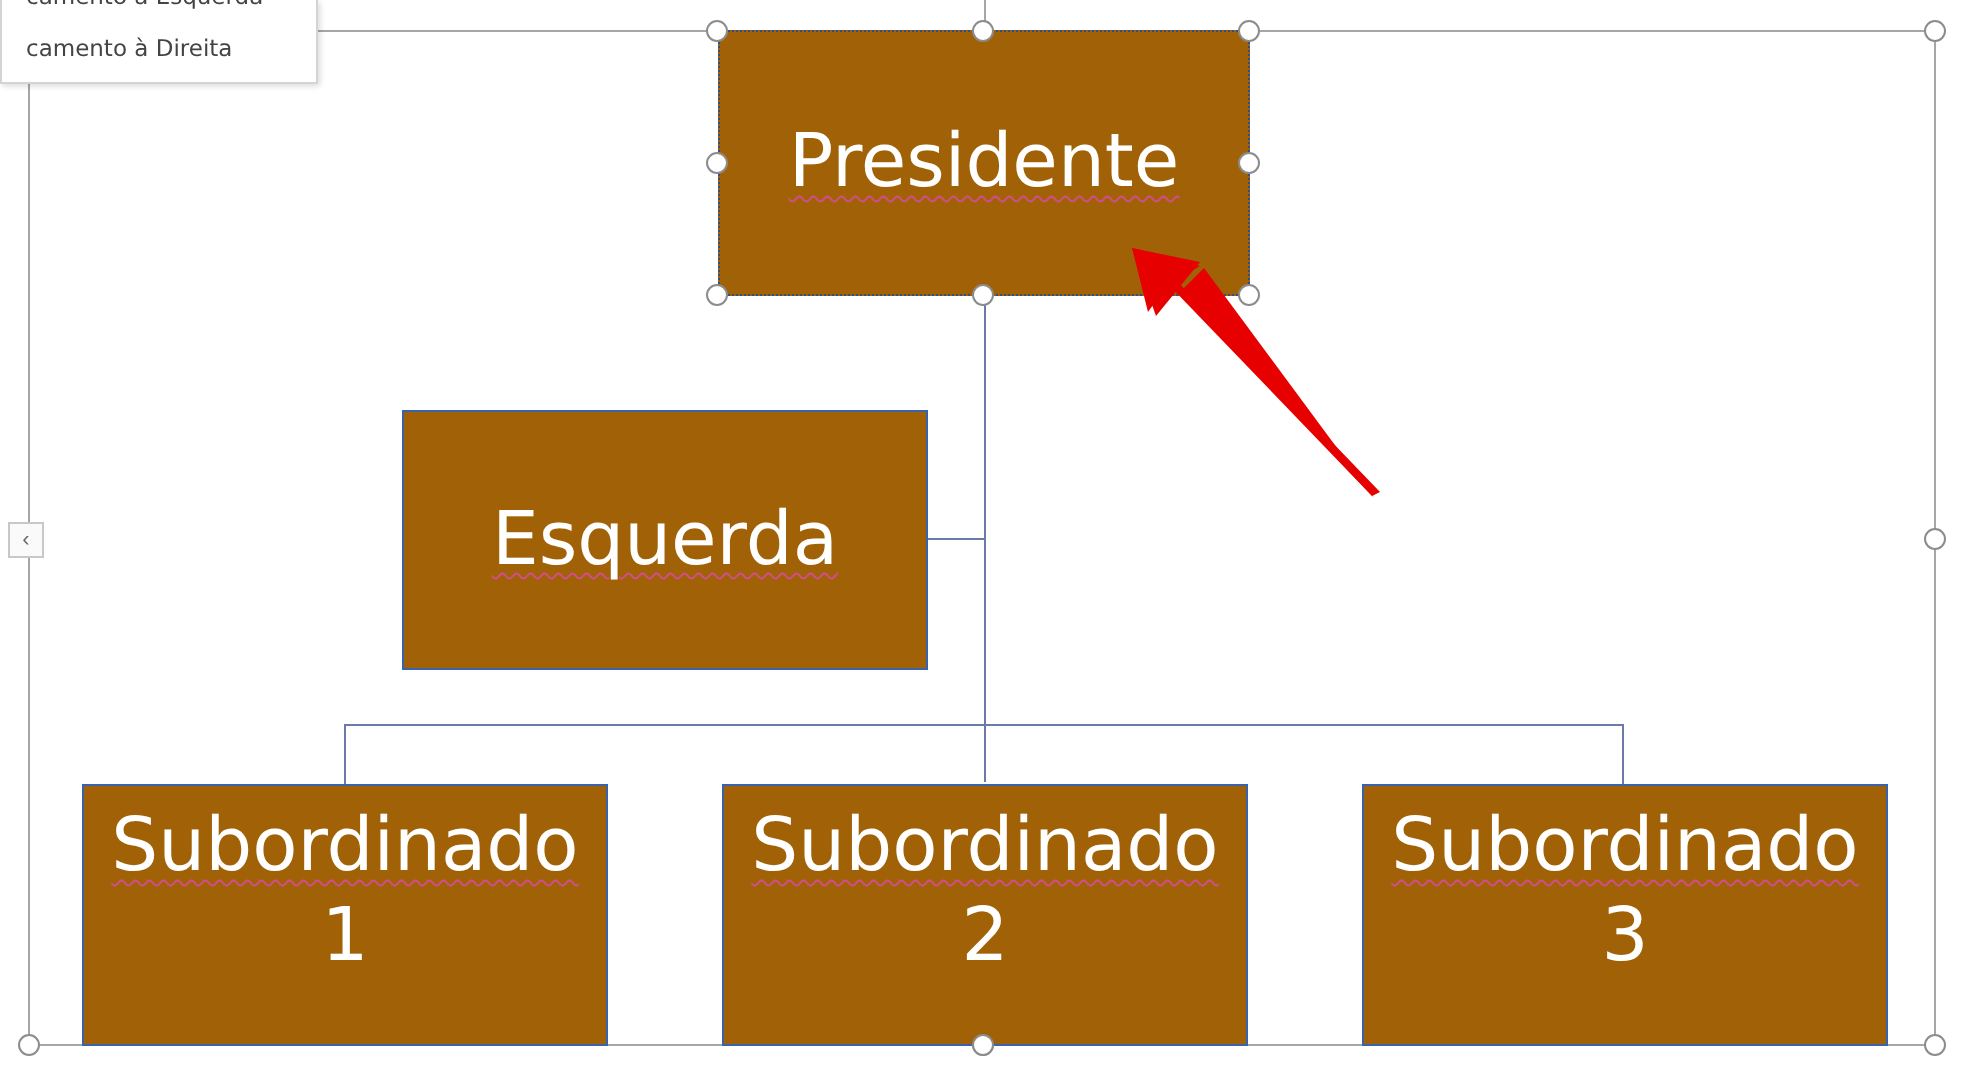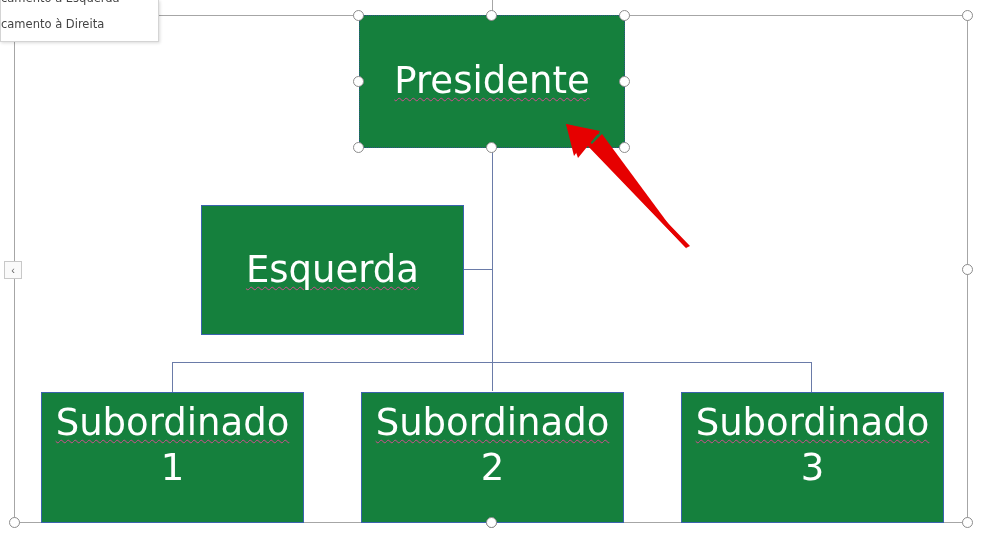--- a/index.html
+++ b/index.html
@@ -12,7 +12,7 @@
     .node .num { font-family:"DejaVu Sans", sans-serif; line-height:1.1; margin-top:4px; }
     .handle { position:absolute; width:11px; height:11px; border-radius:50%; border:1.5px solid #8c8c8c; background:#fff; box-sizing:border-box; }
     .menu { position:absolute; left:0; top:0; width:157px; height:41px; background:#fff; border:1px solid #d4d4d4; border-top:none; box-shadow:1px 1px 3px rgba(0,0,0,0.15); font-size:12px; color:#444; }
-    .menu .item { position:absolute; left:0; white-space:nowrap; font-family:"DejaVu Sans", sans-serif; font-size:11.5px; }
+    .menu .item { position:absolute; left:12px; white-space:nowrap; font-family:"DejaVu Sans", sans-serif; font-size:11.5px; }
     .collapse-btn { position:absolute; left:4px; top:261px; width:18px; height:18px; border:1px solid #c8c8c8; background:#fafafa; box-sizing:border-box; display:flex; align-items:center; justify-content:center; font-size:11px; color:#666; }
   </style>
 </head>

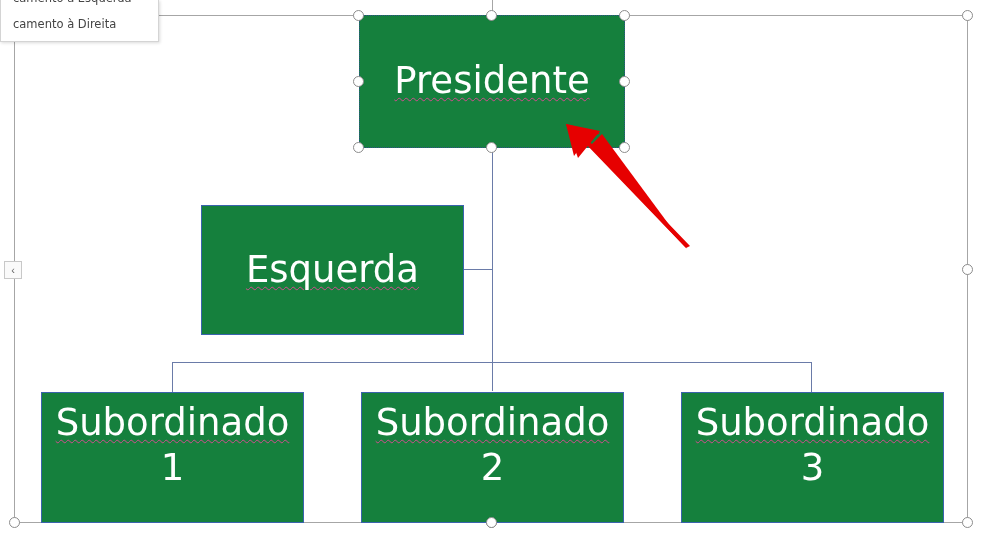--- a/index.html
+++ b/index.html
@@ -7,7 +7,7 @@
     .abs { position:absolute; }
     .frame-line { position:absolute; background:#a6a6a6; }
     .conn { position:absolute; background:#6a7ba8; }
-    .node { position:absolute; background:#15803d; color:#ffffff; display:flex; flex-direction:column; align-items:center; justify-content:center; text-align:center; box-sizing:border-box; border:1px solid #3a63ad; }
+    .node { position:absolute; background:#a16207; color:#ffffff; display:flex; flex-direction:column; align-items:center; justify-content:center; text-align:center; box-sizing:border-box; border:1px solid #3a63ad; }
     .node .lbl { font-family:"DejaVu Sans", sans-serif; line-height:1.1; text-decoration:underline wavy #d24c8f; text-decoration-thickness:1px; text-underline-offset:4px; }
     .node .num { font-family:"DejaVu Sans", sans-serif; line-height:1.1; margin-top:4px; }
     .handle { position:absolute; width:11px; height:11px; border-radius:50%; border:1.5px solid #8c8c8c; background:#fff; box-sizing:border-box; }

